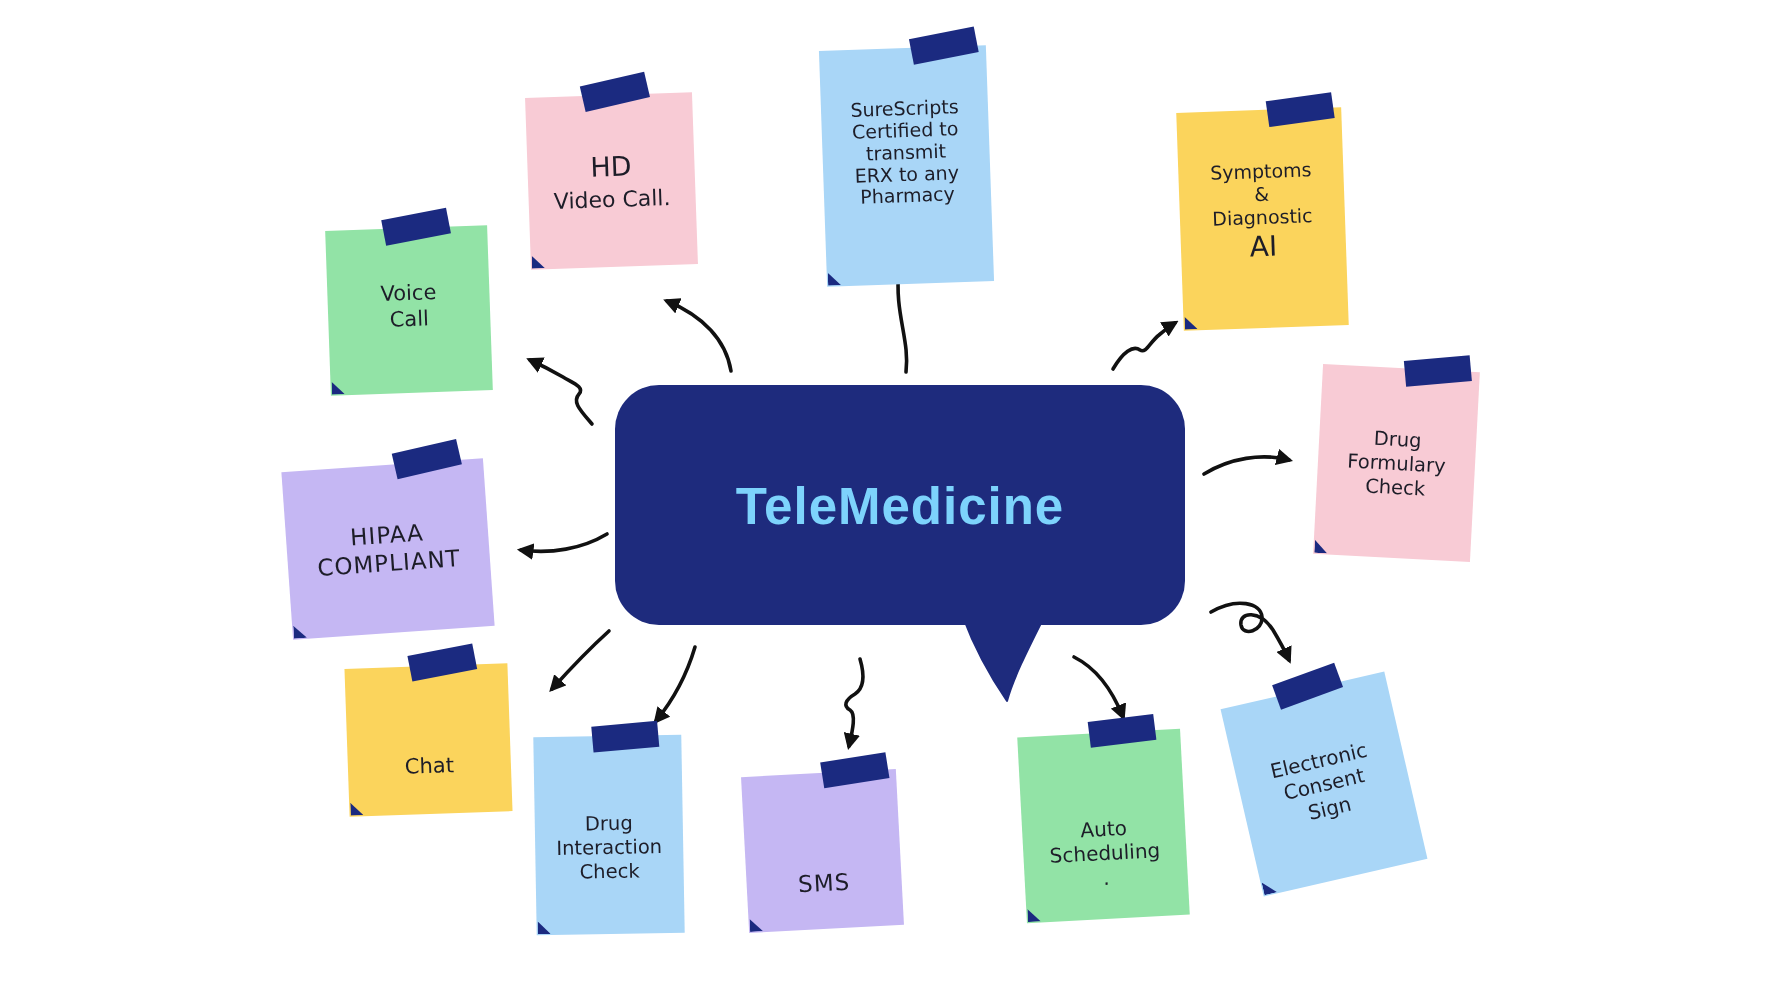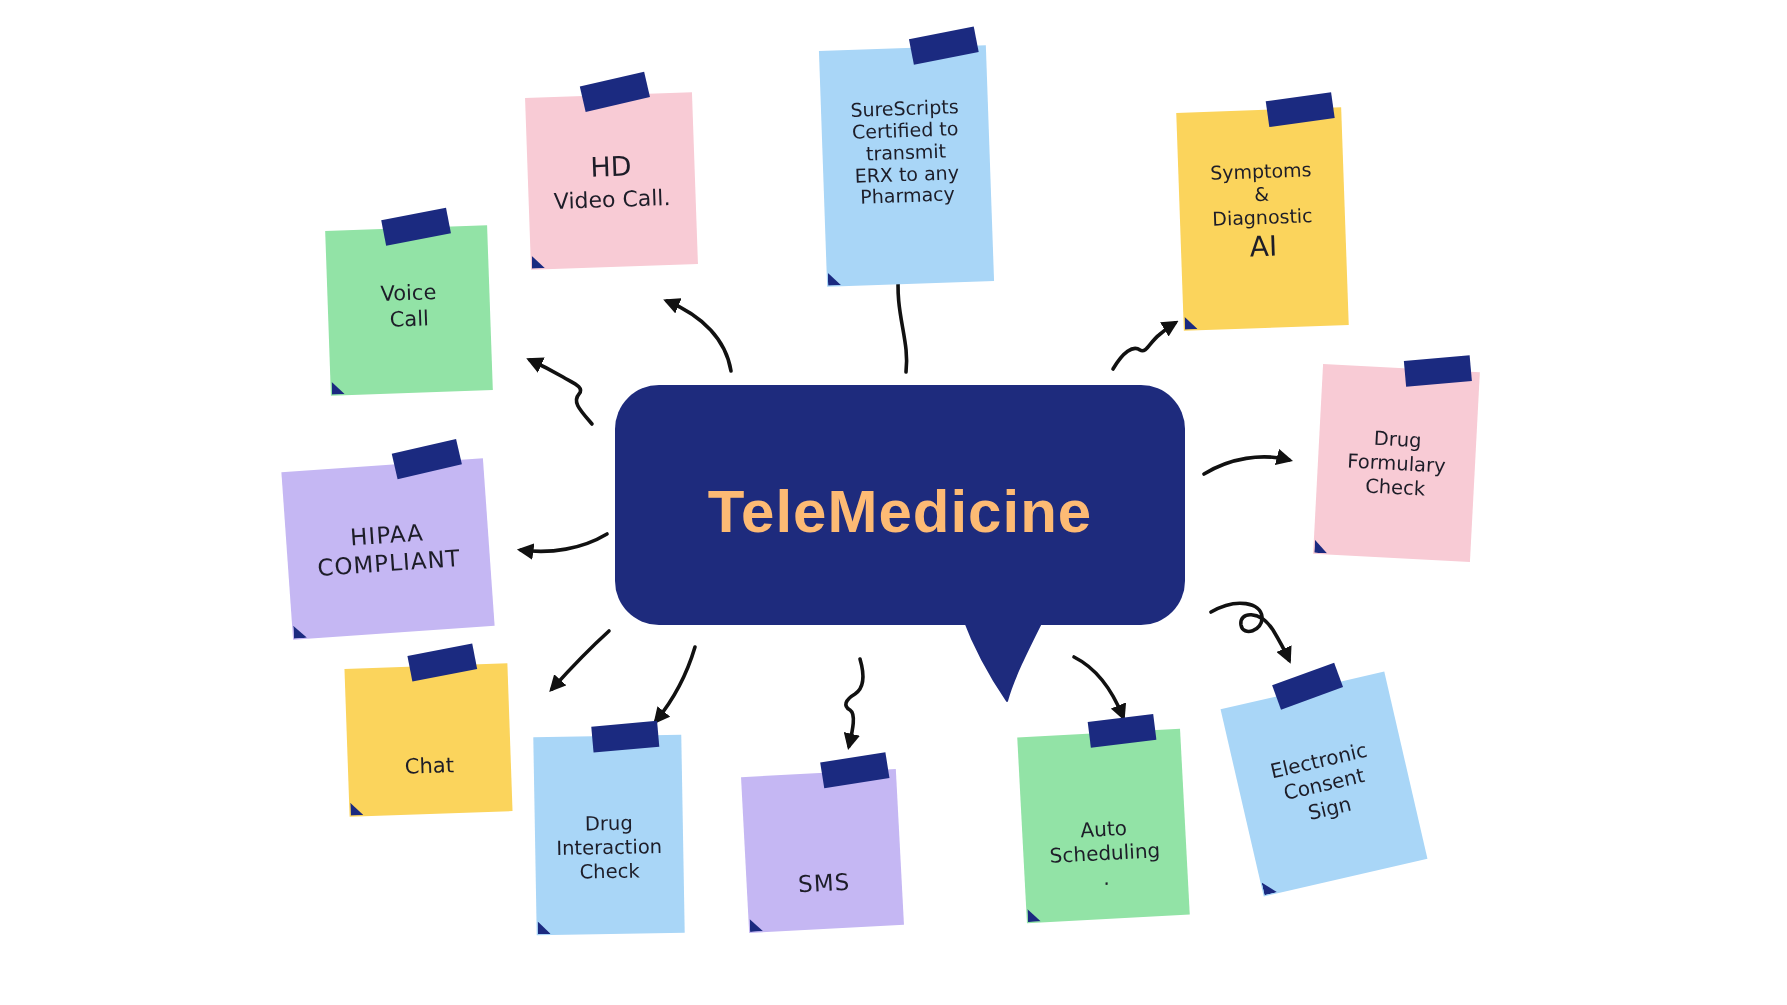--- a/index.html
+++ b/index.html
@@ -20,9 +20,9 @@
   }
   .bubble-title{
     position:absolute;left:0;top:92px;width:100%;
-    text-align:center;color:#fdba74;
+    text-align:center;color:#7dd3fc;
     font-family:"Liberation Sans", sans-serif;
-    font-size:60px;font-weight:800;letter-spacing:1px;
+    font-size:51px;font-weight:800;letter-spacing:1px;
   }
   
   .note{position:absolute;z-index:2;}

